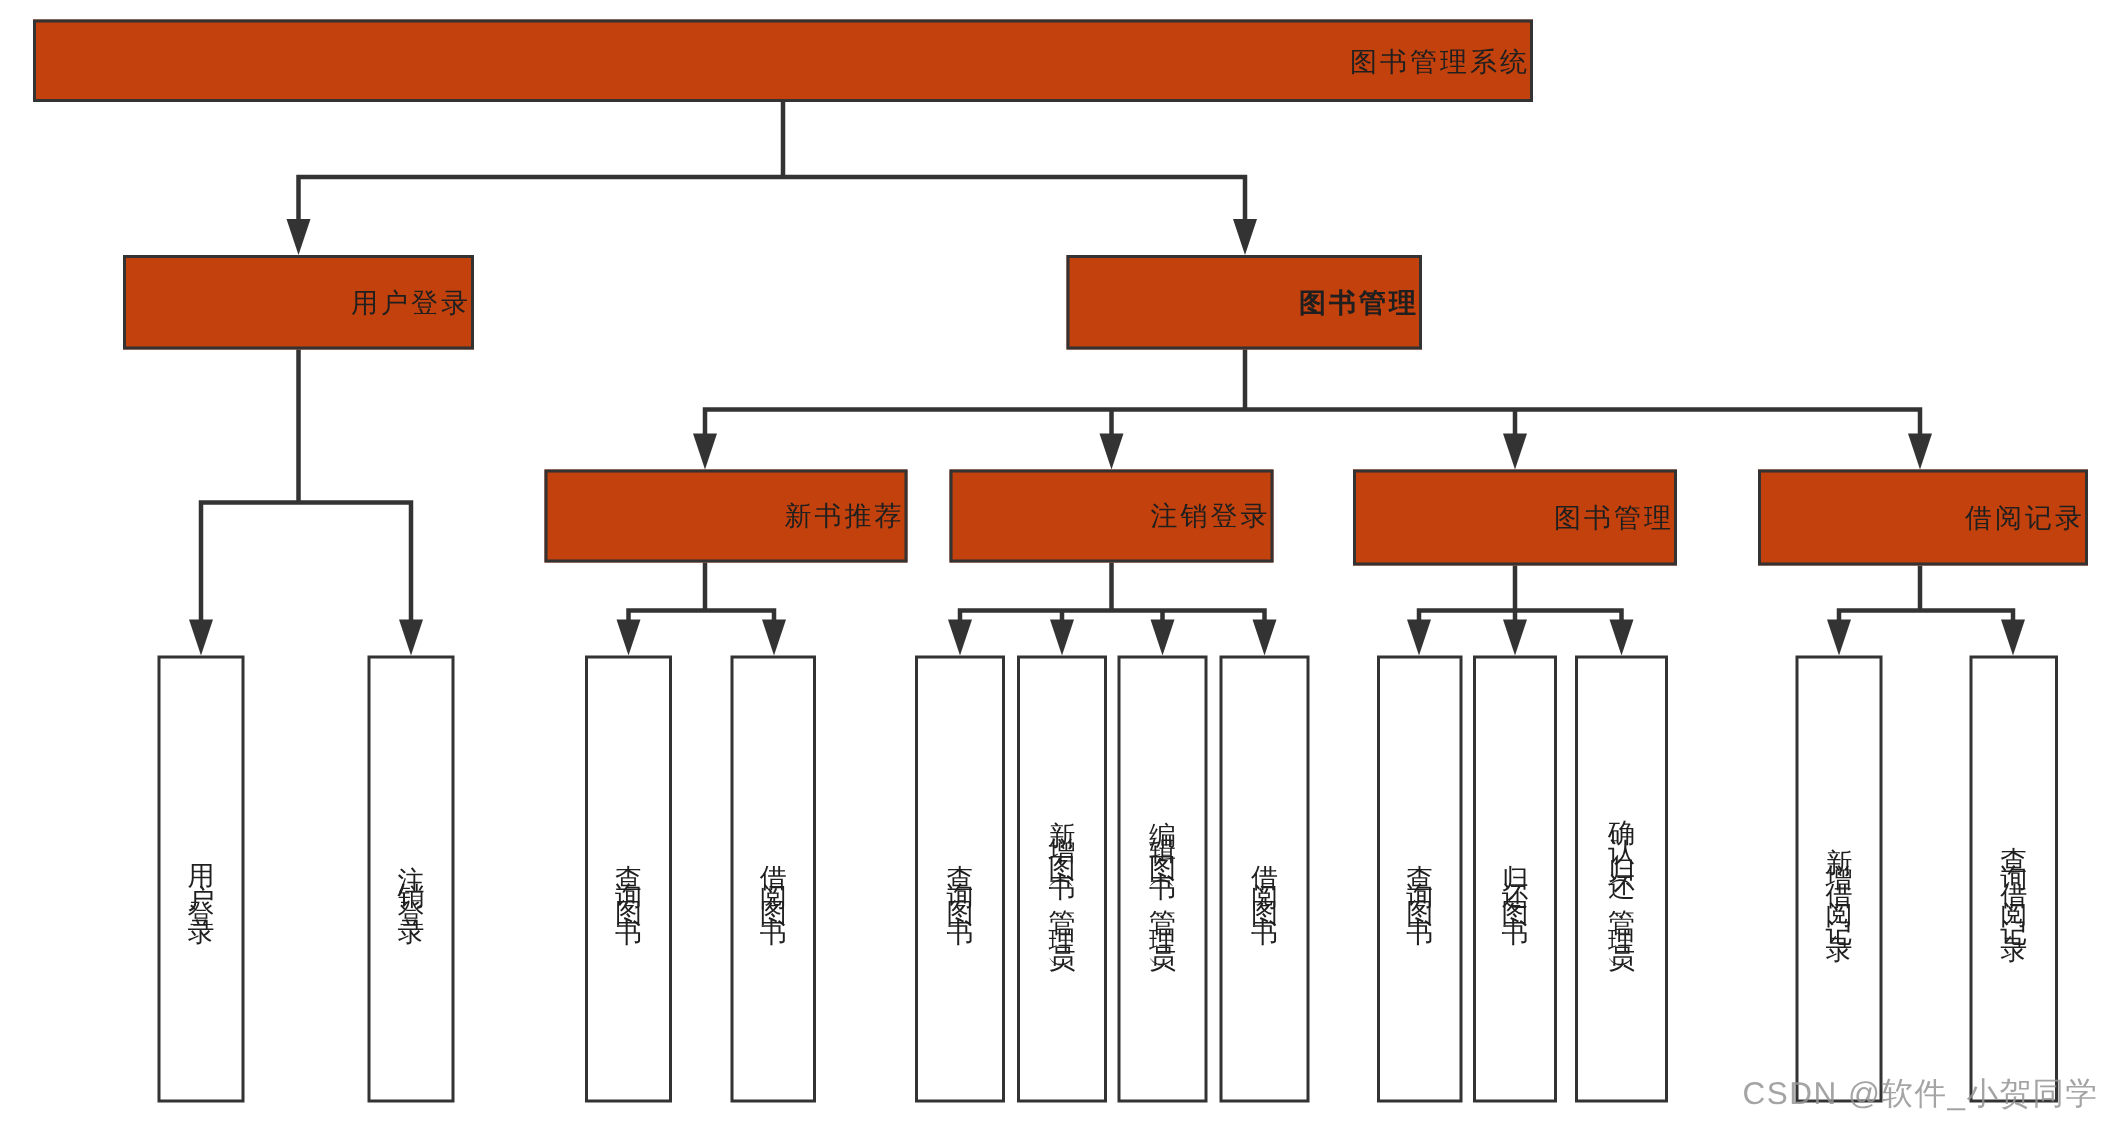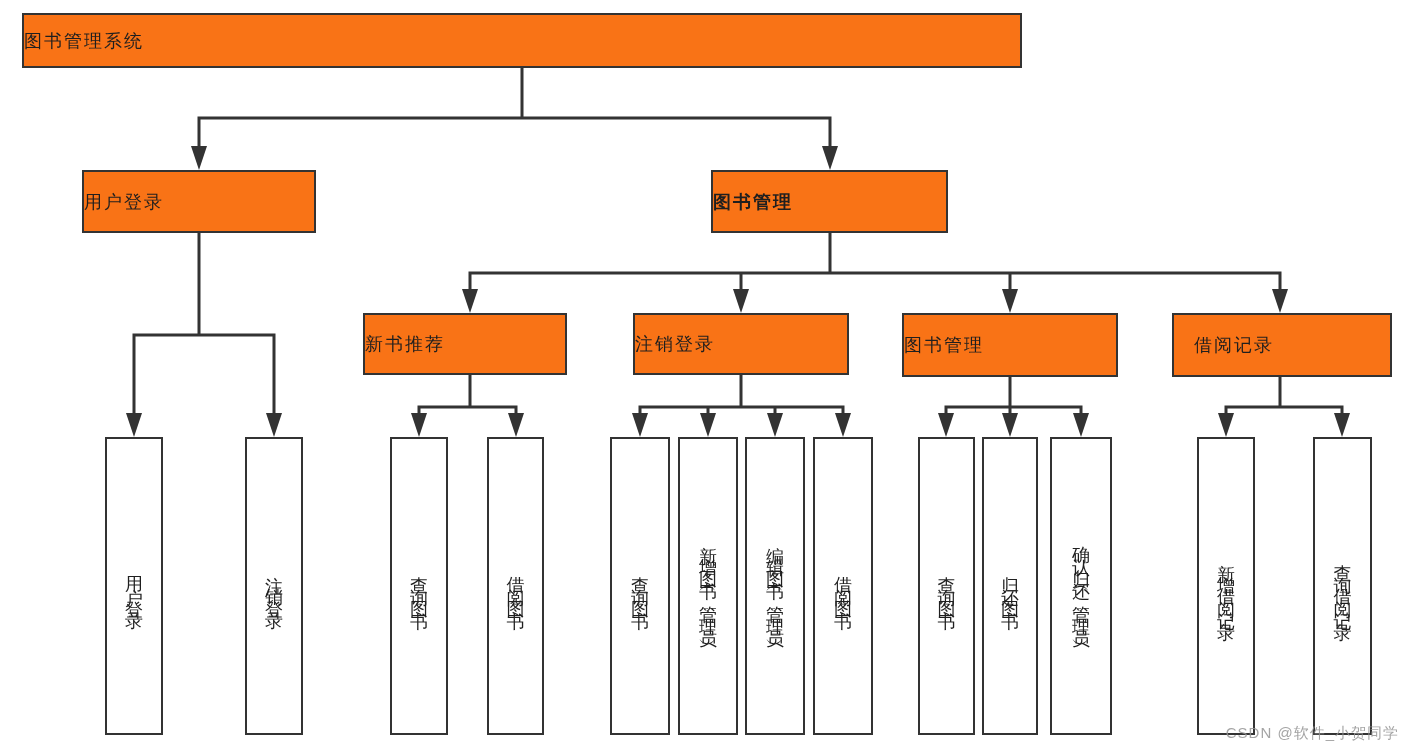--- a/index.html
+++ b/index.html
@@ -15,8 +15,8 @@
     position:absolute;
     box-sizing:border-box;
     border:2.5px solid #333333;
-    background:#f97316;
-    display:flex;align-items:center;justify-content:flex-start;
+    background:#c2410c;
+    display:flex;align-items:center;justify-content:flex-end;
     color:#1f1f1f;
     font-size:18px;
     letter-spacing:2px;

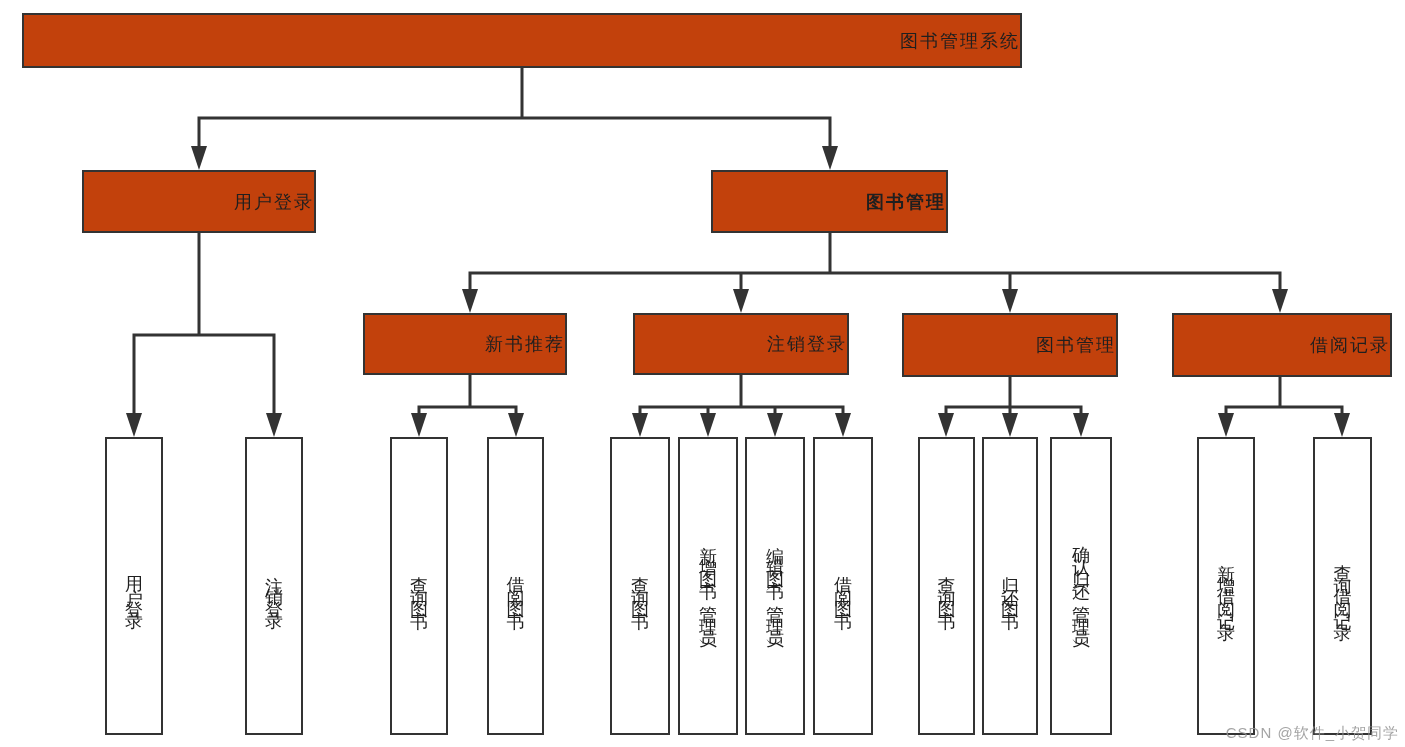--- a/index.html
+++ b/index.html
@@ -106,7 +106,7 @@
     <span>图书管理</span>
   </div>
 
-  <div class="node" style="left:363px;top:313px;width:204px;height:62px;">
+  <div class="node" style="left:363px;top:313px;width:242px;height:62px;">
     <span>新书推荐</span>
   </div>
   <div class="node" style="left:633px;top:313px;width:216px;height:62px;">

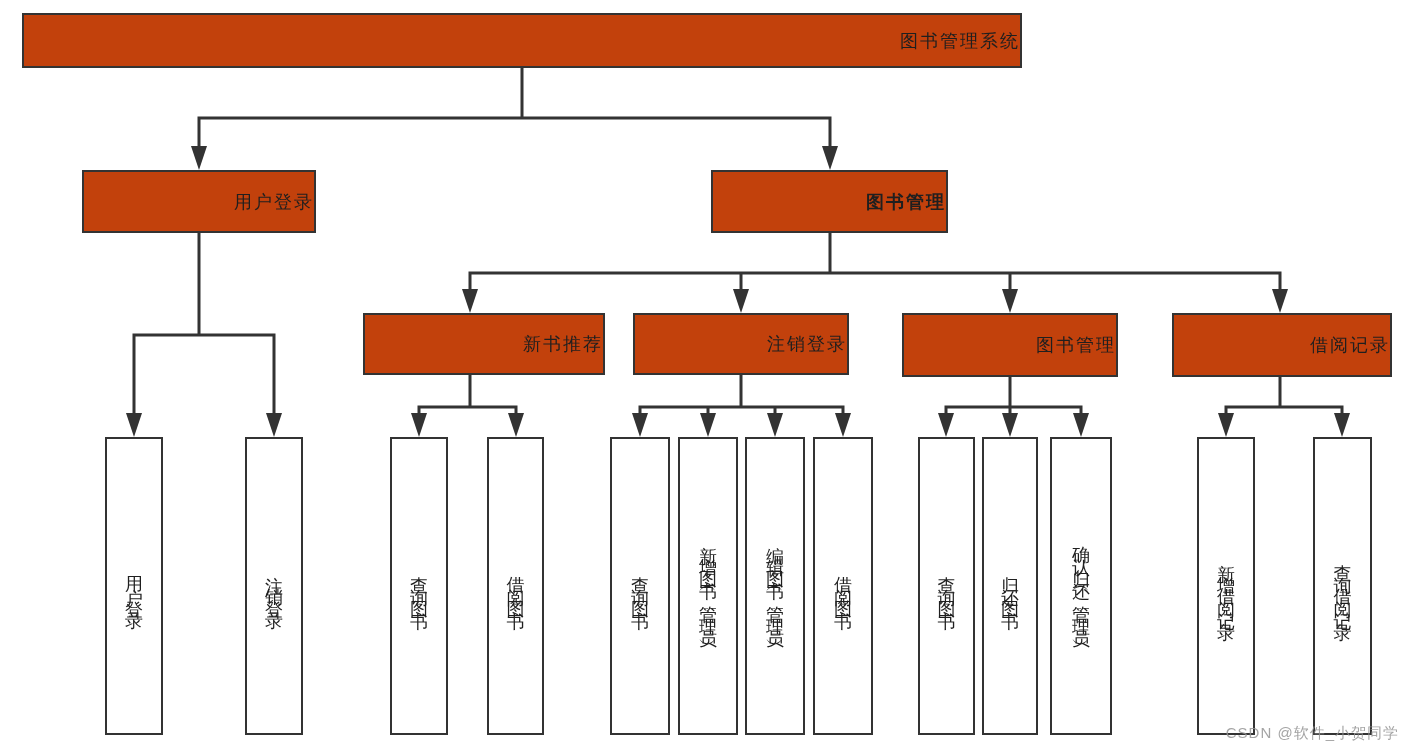--- a/index.html
+++ b/index.html
@@ -41,7 +41,7 @@
   .watermark{
     position:absolute;
     right:6px;bottom:4px;
-    font-size:15px;
+    font-size:21px;
     color:rgba(148,148,148,0.85);
     letter-spacing:1px;
     pointer-events:none;

